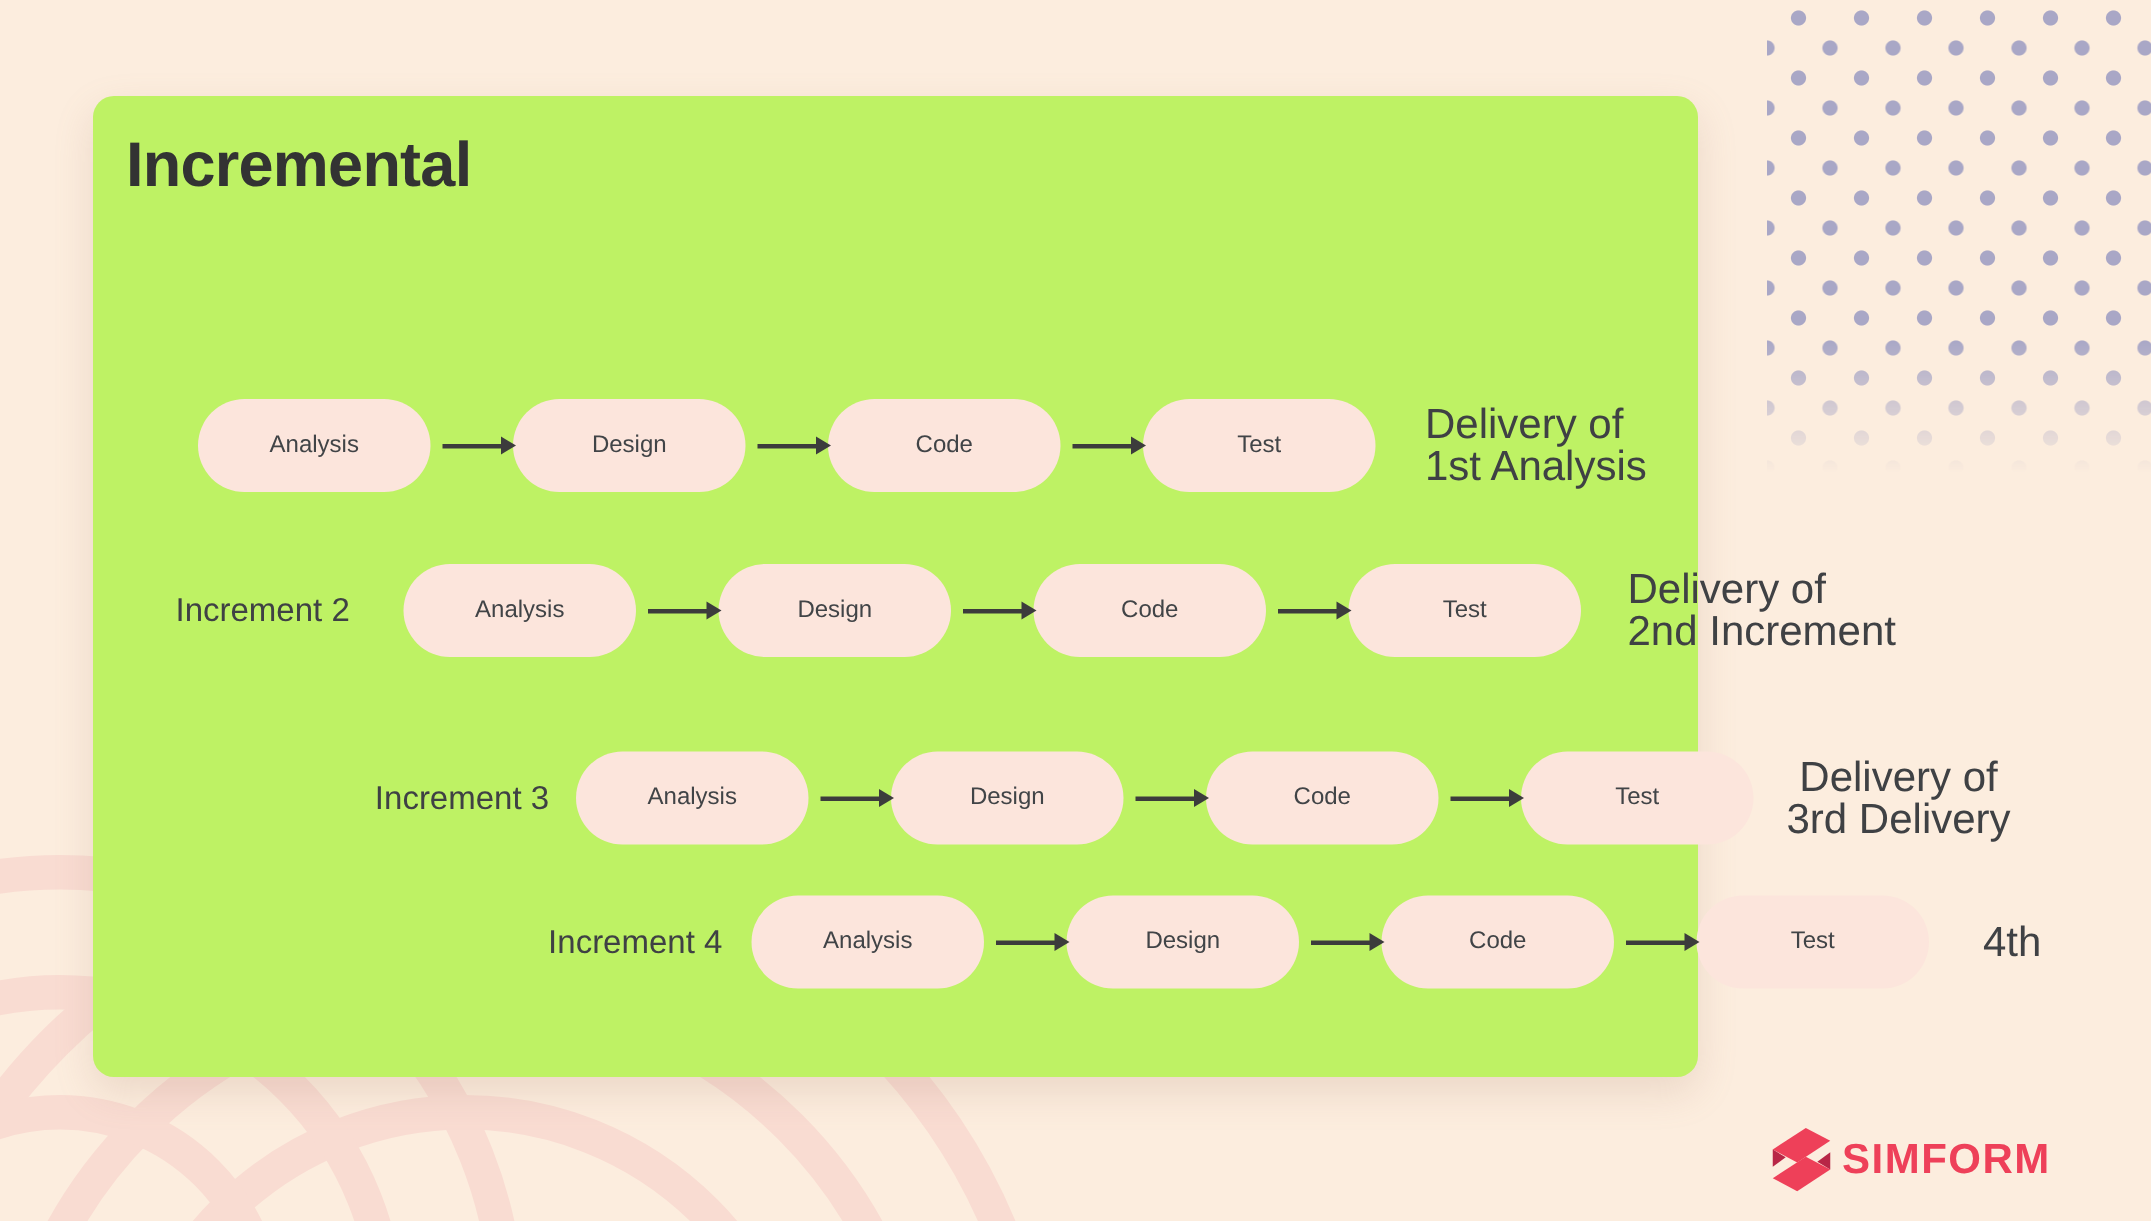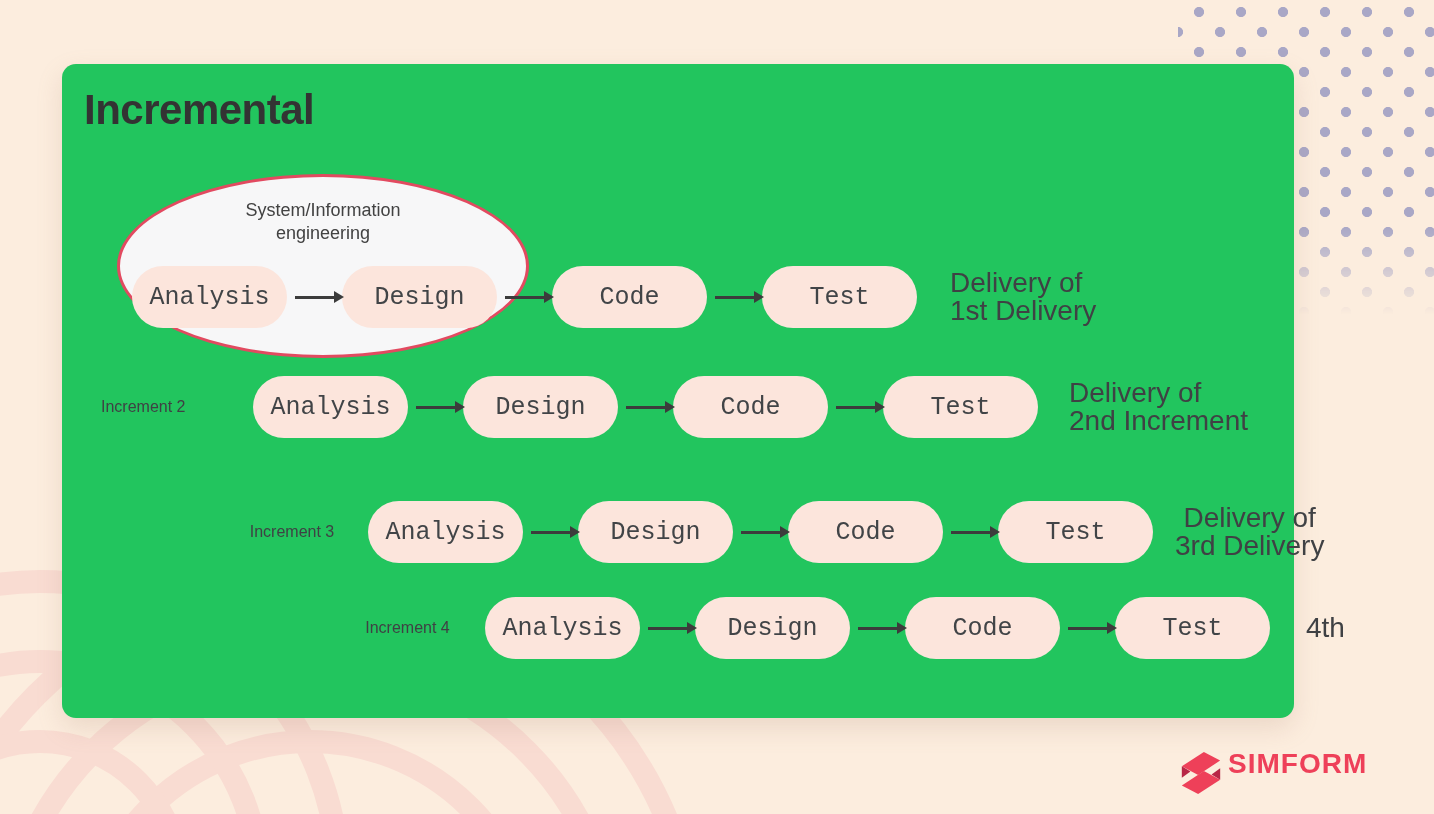--- a/index.html
+++ b/index.html
@@ -43,8 +43,8 @@
   
   .card {
     position:absolute;
-    left:62px; top:64px; width:1232px; height:654px;
-    background:#22c55e;
+    left:62px; top:64px; width:1070px; height:654px;
+    background:#bef264;
     border-radius:14px;
     box-shadow:0 10px 26px rgba(170,130,110,0.20);
     z-index:1;

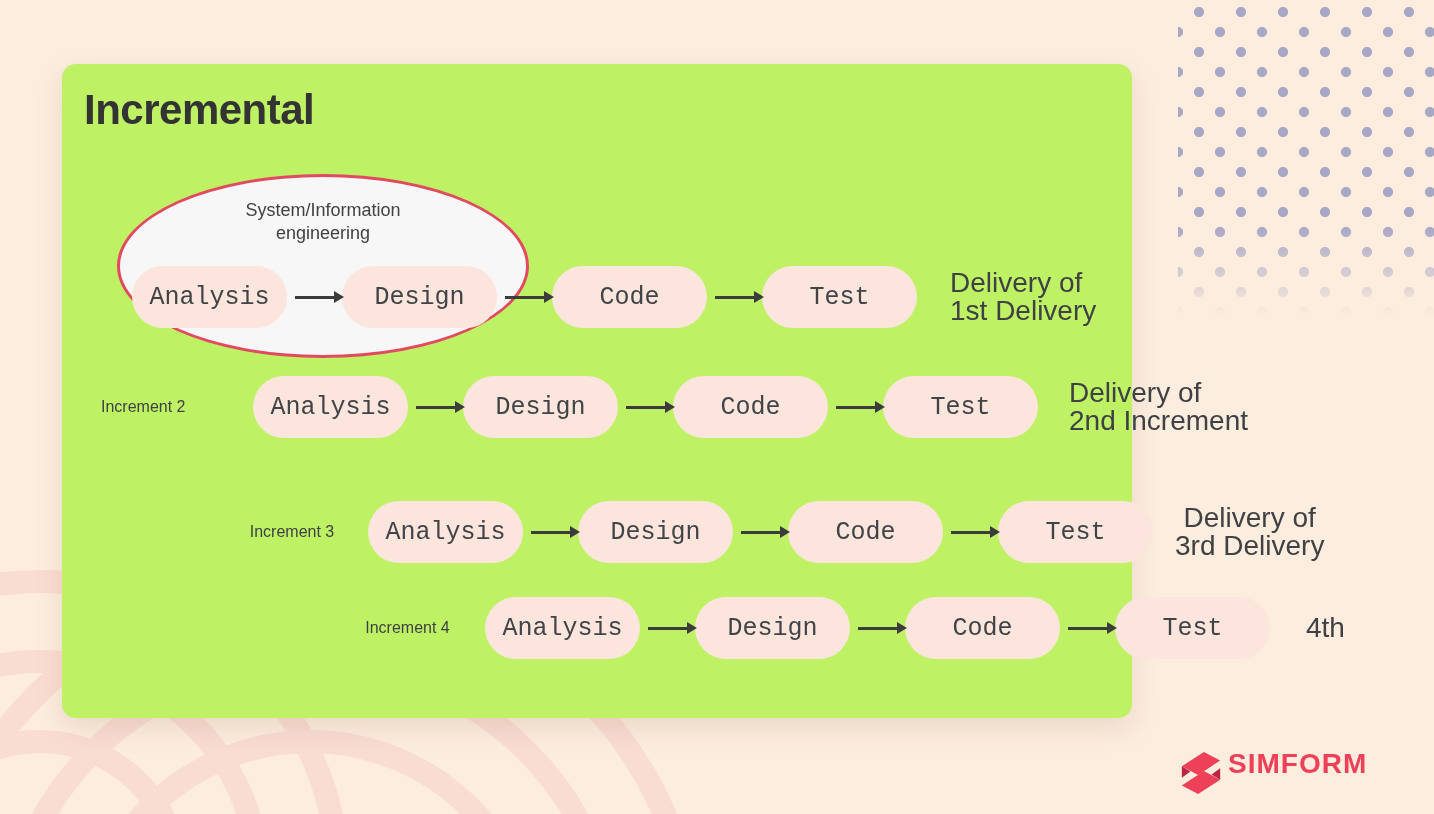--- a/index.html
+++ b/index.html
@@ -176,12 +176,6 @@
 
   <h1 class="page-title">Incremental</h1>
 
-  <div class="sys-ellipse">
-    <div class="ellipse-label">
-      <span>System/Information</span>
-      <span>engineering</span>
-    </div>
-  </div>
 
   <div class="row r1">
     <div class="pill">Analysis</div>

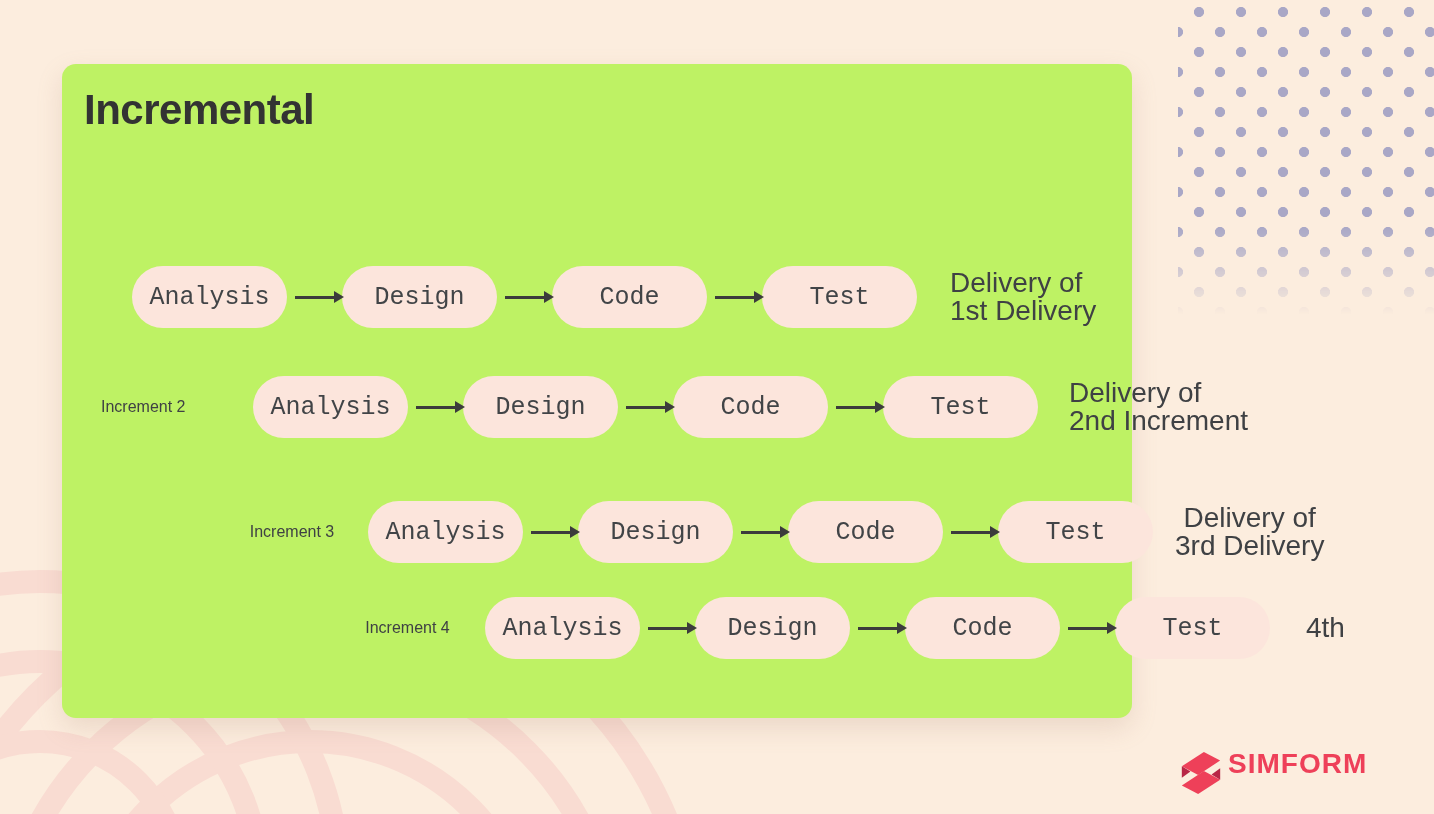--- a/index.html
+++ b/index.html
@@ -103,9 +103,8 @@
     display:flex;
     align-items:center;
     justify-content:center;
-    font-size:25px;
+    font-size:16px;
     color:#414447;
-    font-family:Liberation Mono, monospace;
   }
   .gap {
     flex:0 0 auto;

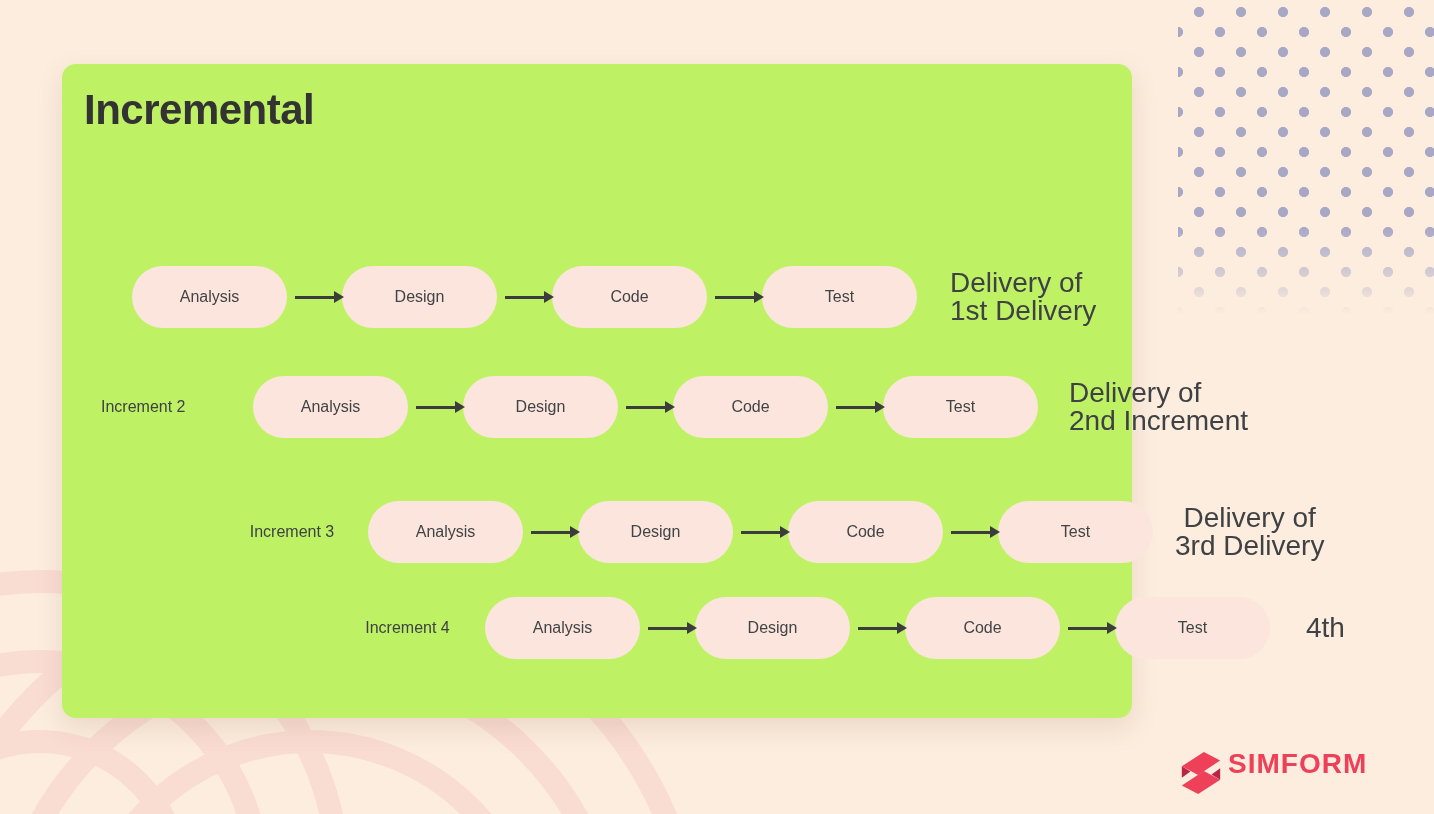--- a/index.html
+++ b/index.html
@@ -192,7 +192,7 @@
     <div class="pill">Test</div>
     <div class="delivery d1">
       <span>Delivery of</span>
-      <span>1st Delivery</span>
+      <span>1st Analysis</span>
     </div>
   </div>
 

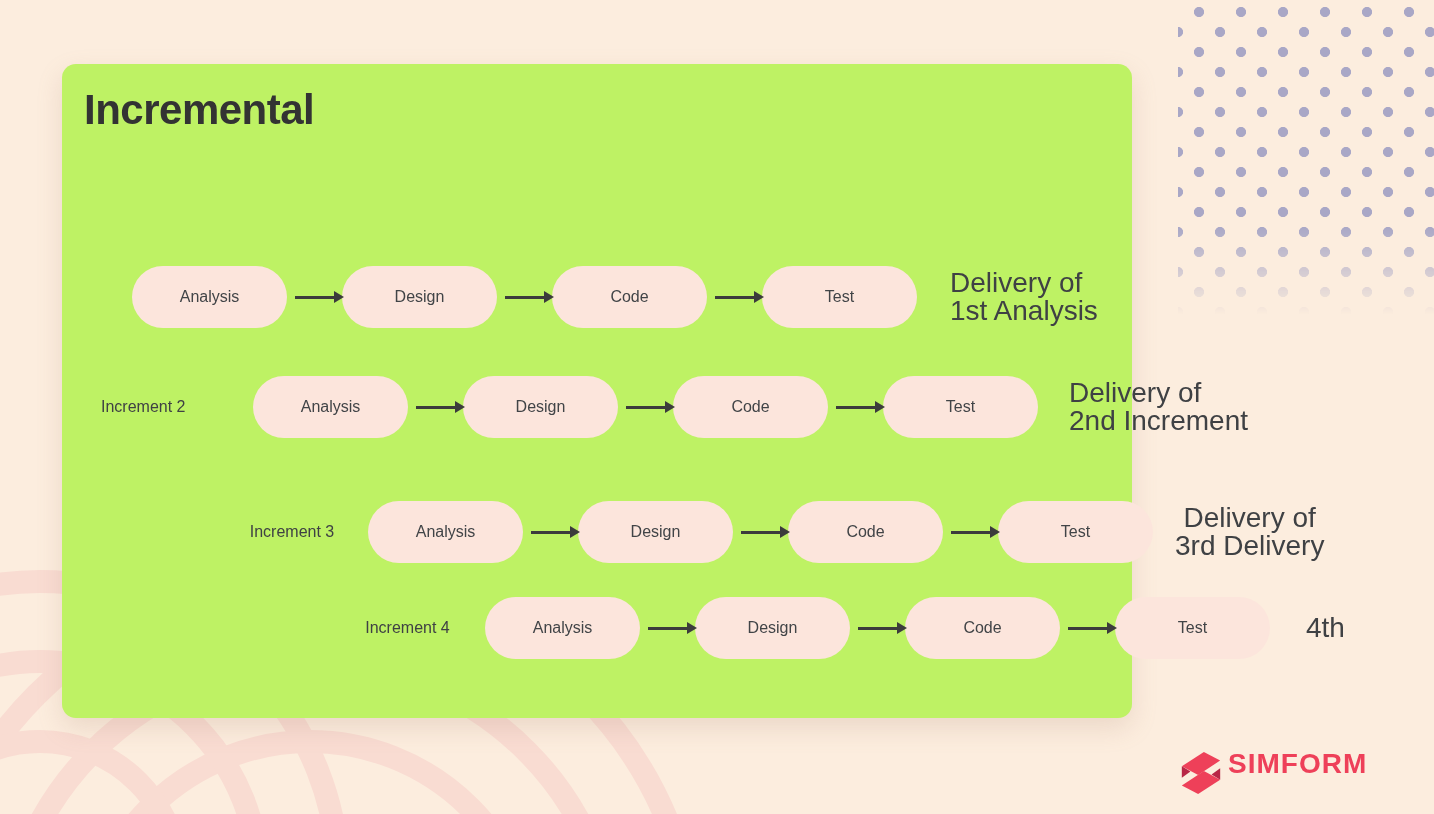--- a/index.html
+++ b/index.html
@@ -88,9 +88,10 @@
     z-index:2;
   }
   .row-label {
-    font-size:16px;
+    font-size:22px;
     color:#3f4144;
     flex:0 0 auto;
+    margin-left:16px;
   }
   .row-label.w2 { width:152px; }
   .row-label.w3 { width:152px; }

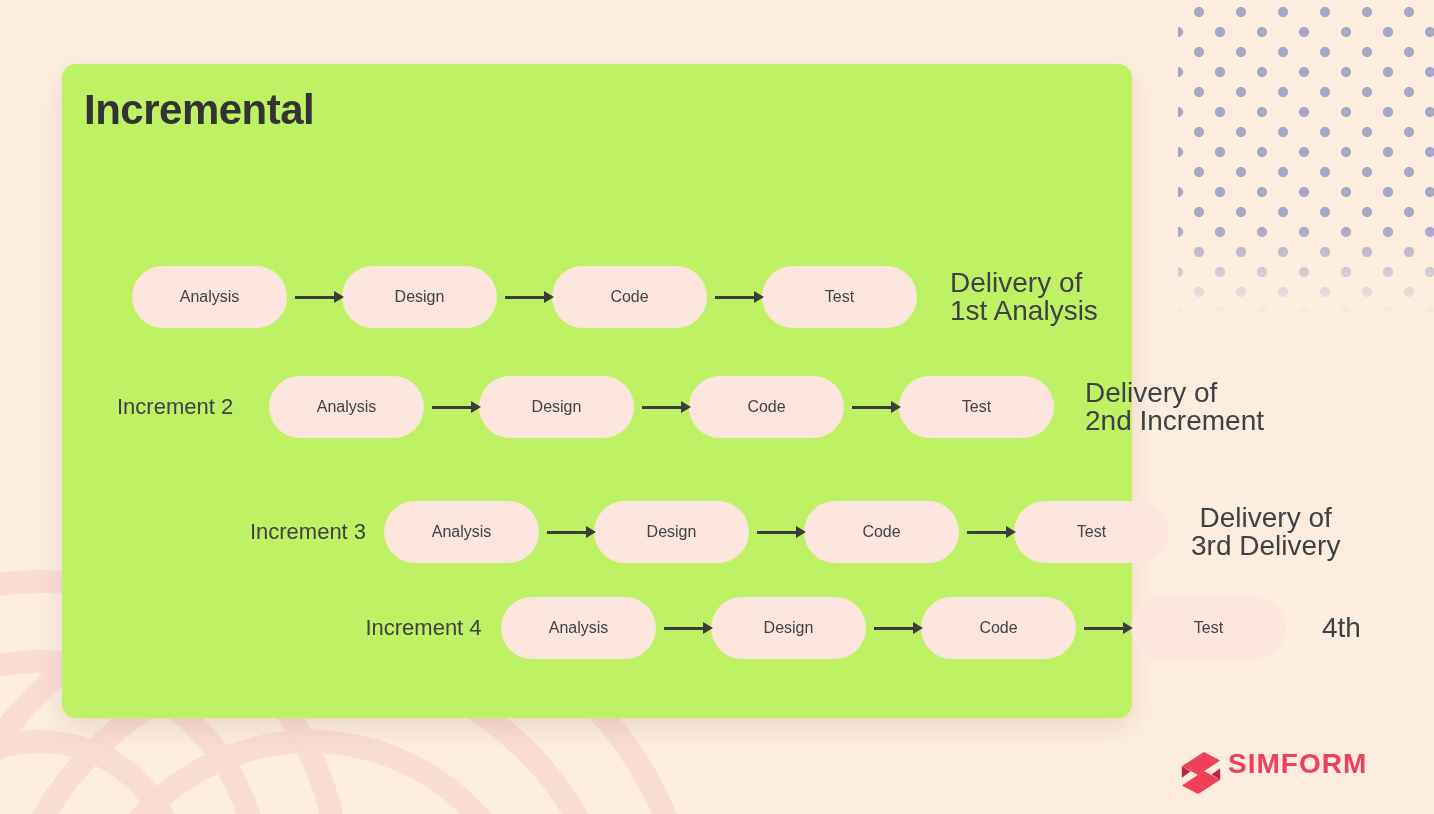--- a/index.html
+++ b/index.html
@@ -150,6 +150,7 @@
     position:absolute;
     left:1178px; top:748px;
     display:flex;
+    align-items:center;
     z-index:2;
   }
   .logo-mark { width:46px; height:50px; flex:0 0 auto; }

